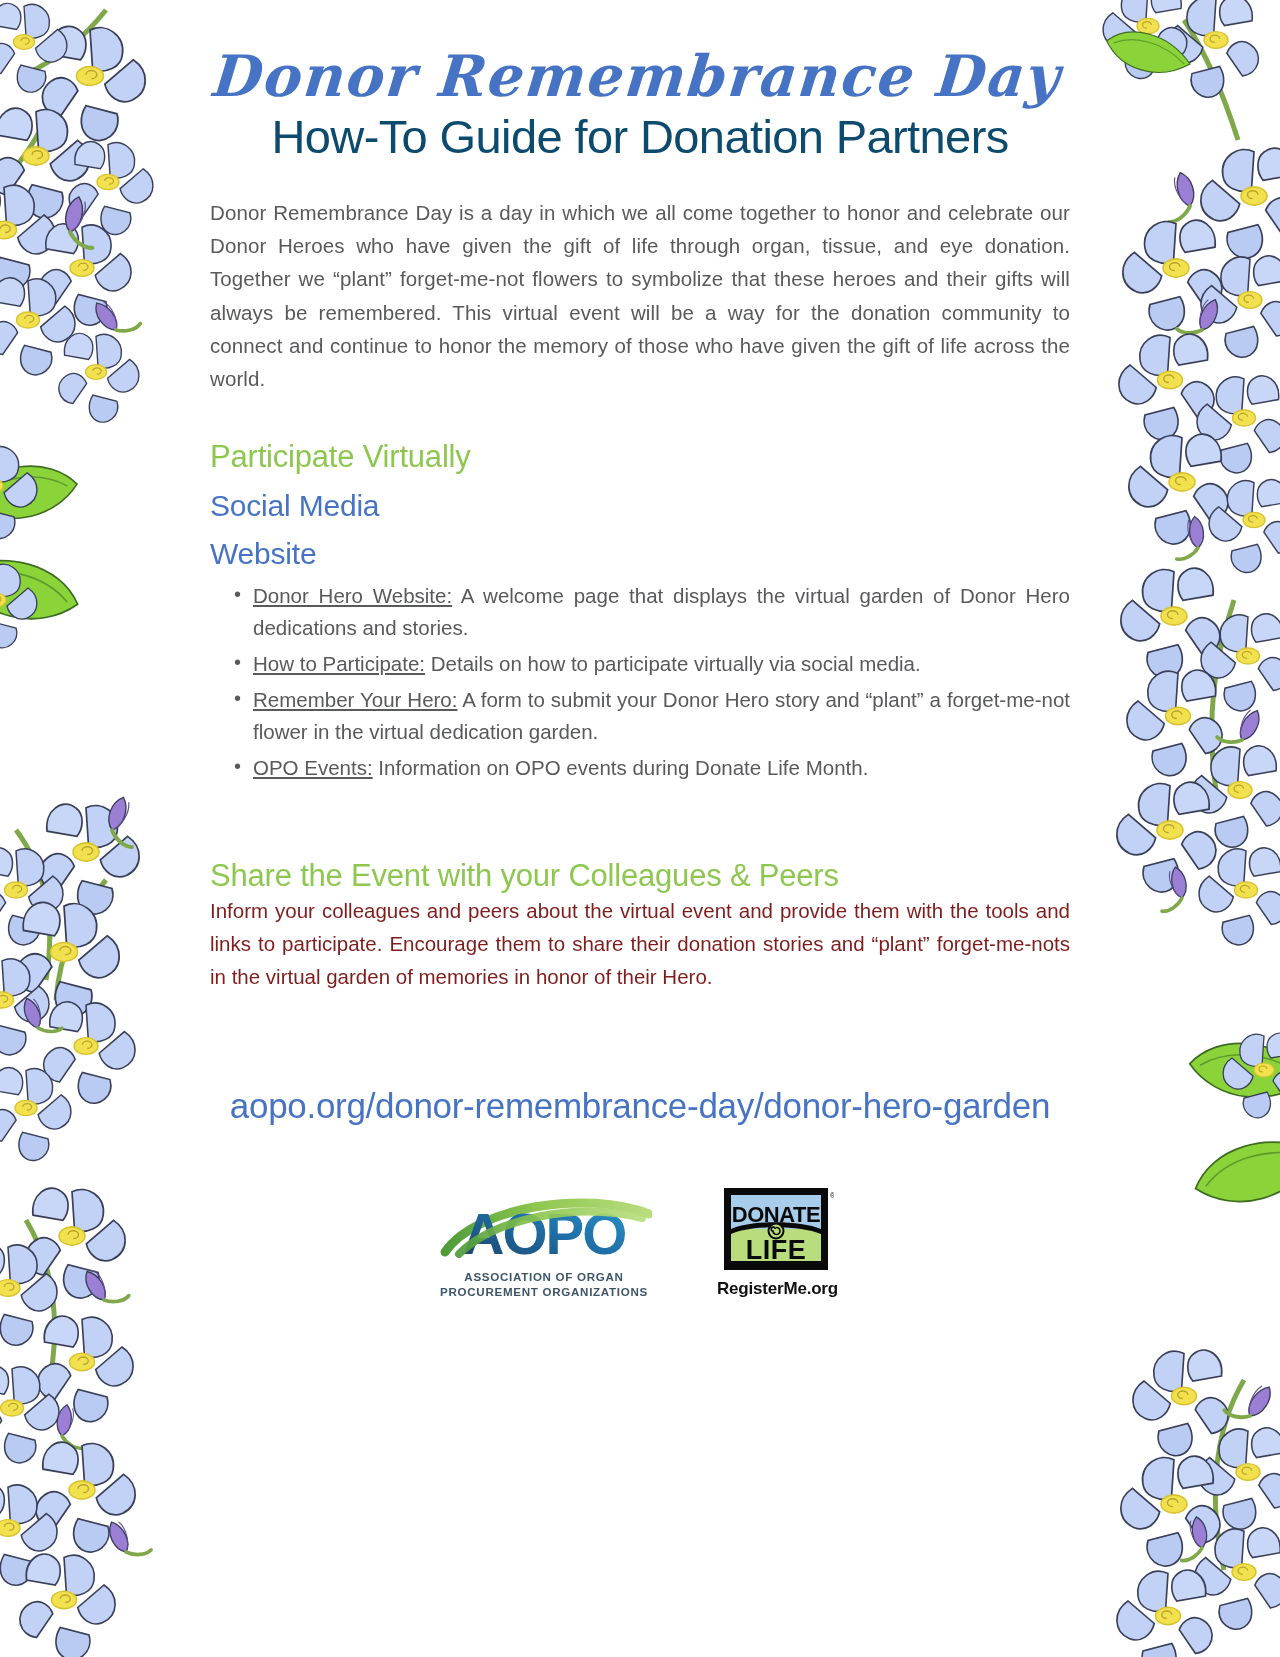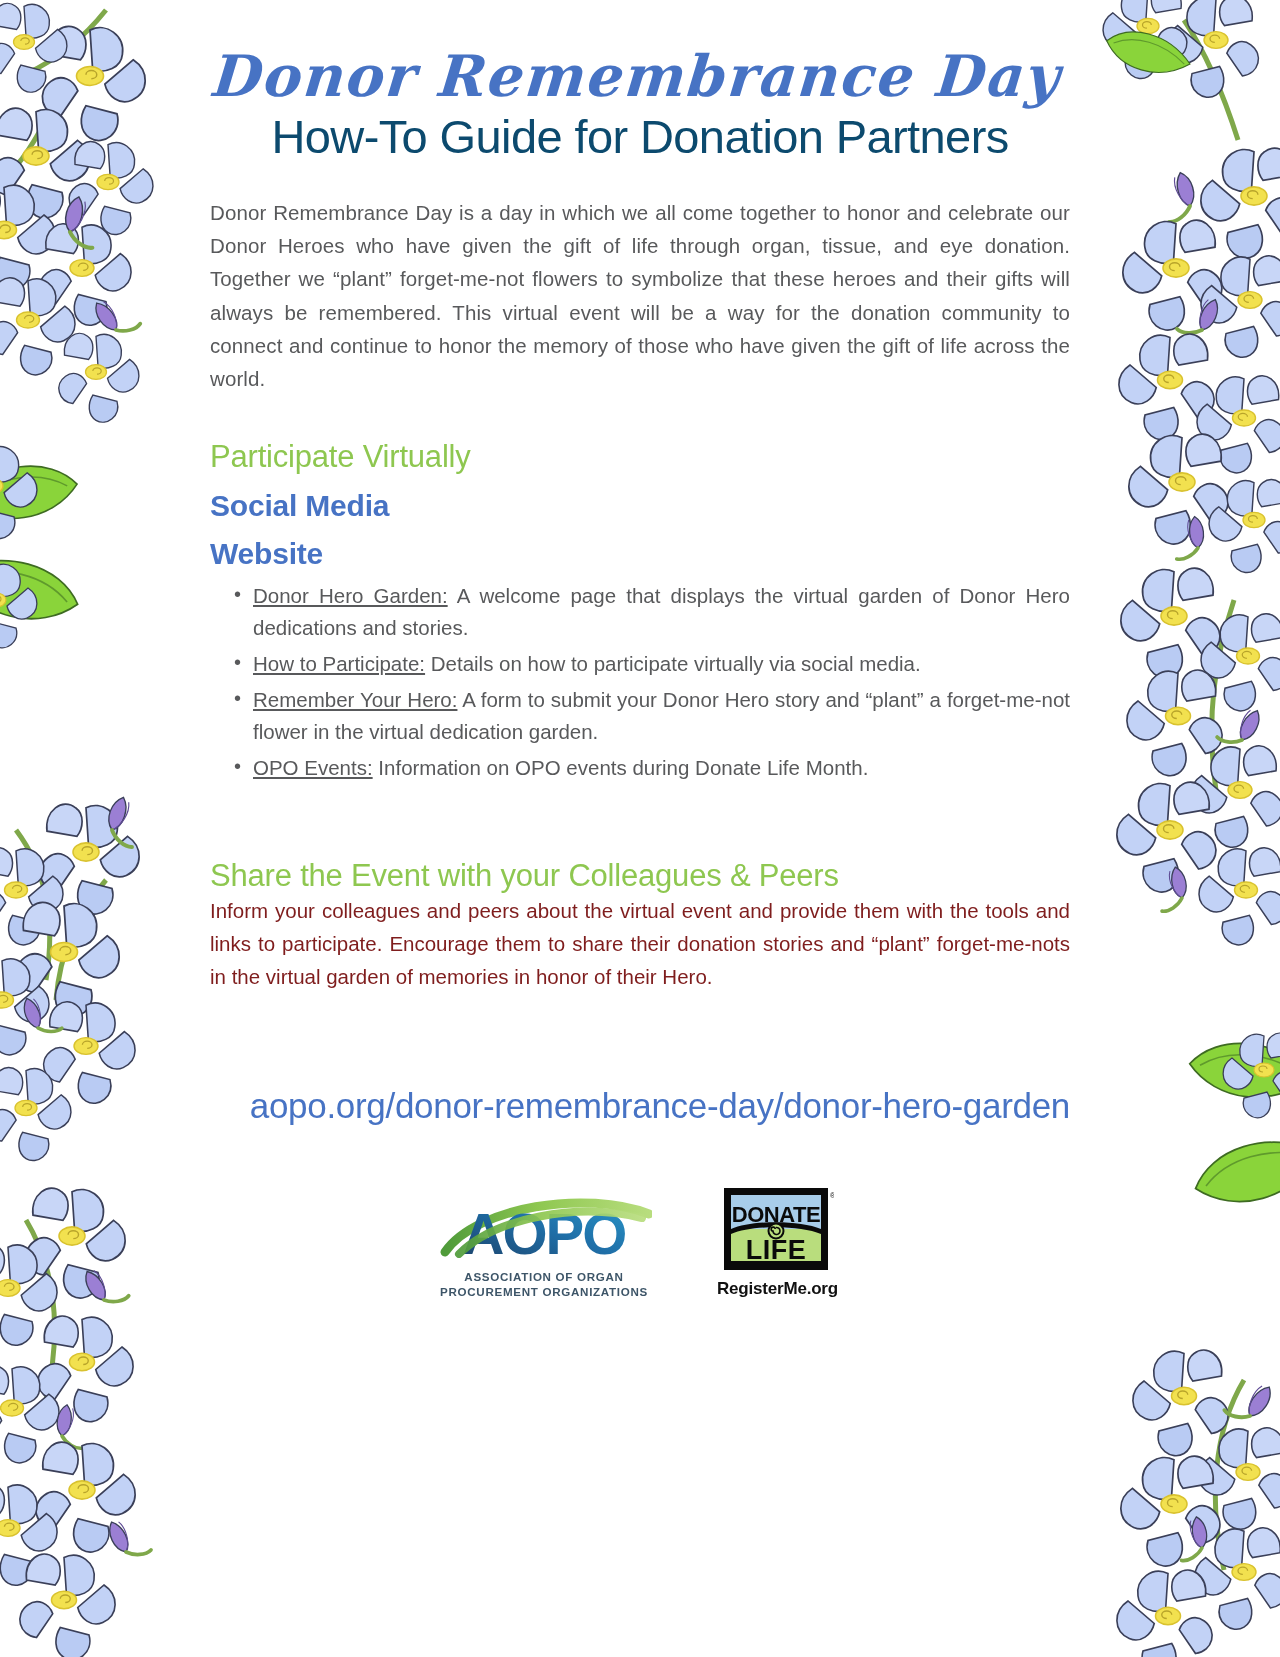--- a/index.html
+++ b/index.html
@@ -60,7 +60,7 @@
   h3.blue {
     color:#4773c4;
     font-size:30px;
-    font-weight:700;
+    font-weight:400;
     letter-spacing:-0.2px;
     margin-top:14px;
   }

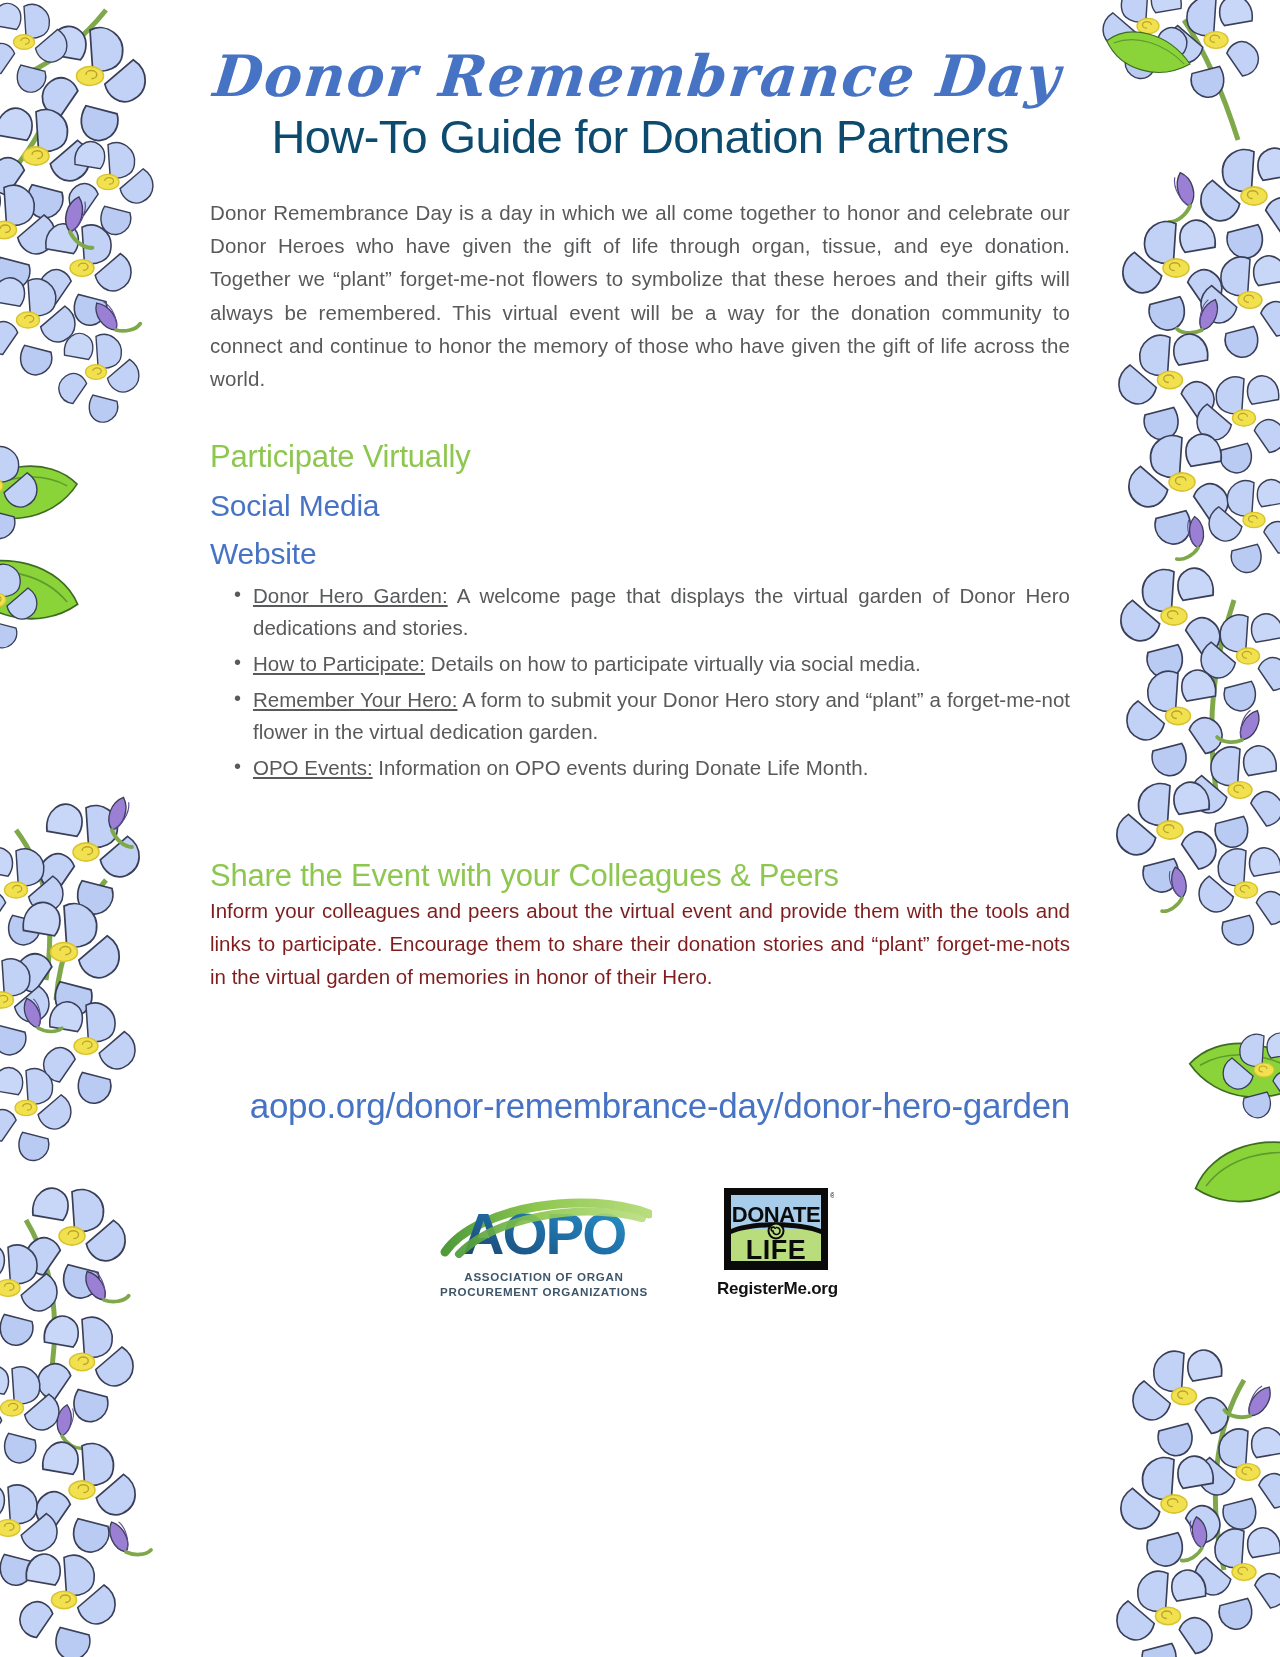--- a/index.html
+++ b/index.html
@@ -274,7 +274,7 @@
 
   <h3 class="blue">Website</h3>
   <ul class="bullets spaced">
-    <li><span class="lnk">Donor Hero Garden:</span><span> A welcome page that displays the virtual garden of Donor Hero dedications and stories.</span></li>
+    <li><span class="lnk">Donor Hero Website:</span><span> A welcome page that displays the virtual garden of Donor Hero dedications and stories.</span></li>
     <li><span class="lnk">How to Participate:</span><span> Details on how to participate virtually via social media.</span></li>
     <li><span class="lnk">Remember Your Hero:</span><span> A form to submit your Donor Hero story and “plant” a forget-me-not flower in the virtual dedication garden.</span></li>
     <li><span class="lnk">OPO Events:</span><span> Information on OPO events during Donate Life Month.</span></li>

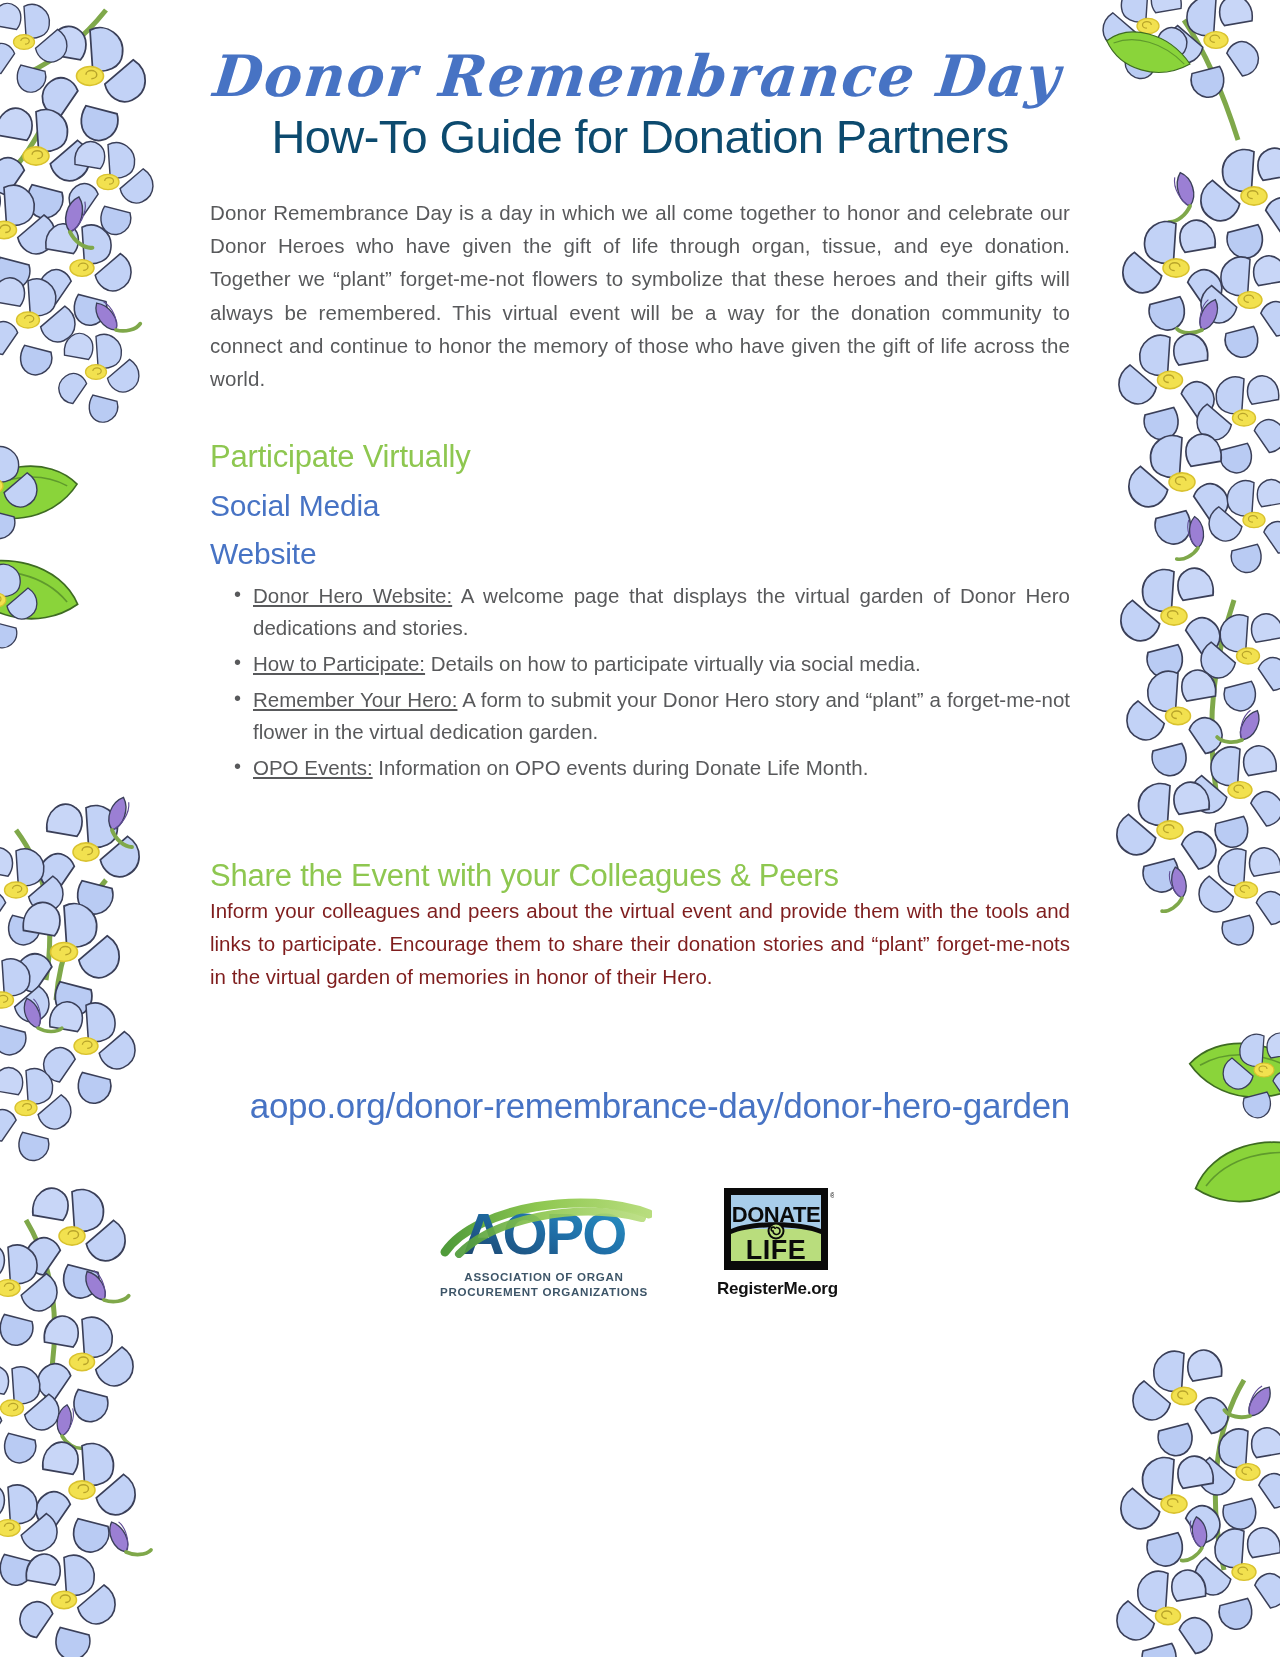--- a/index.html
+++ b/index.html
@@ -98,7 +98,7 @@
     font-size:35px;
     color:#4773c4;
     letter-spacing:-0.3px;
-    text-align:right;
+    text-align:center;
     padding-left:-2px;
   }
 

